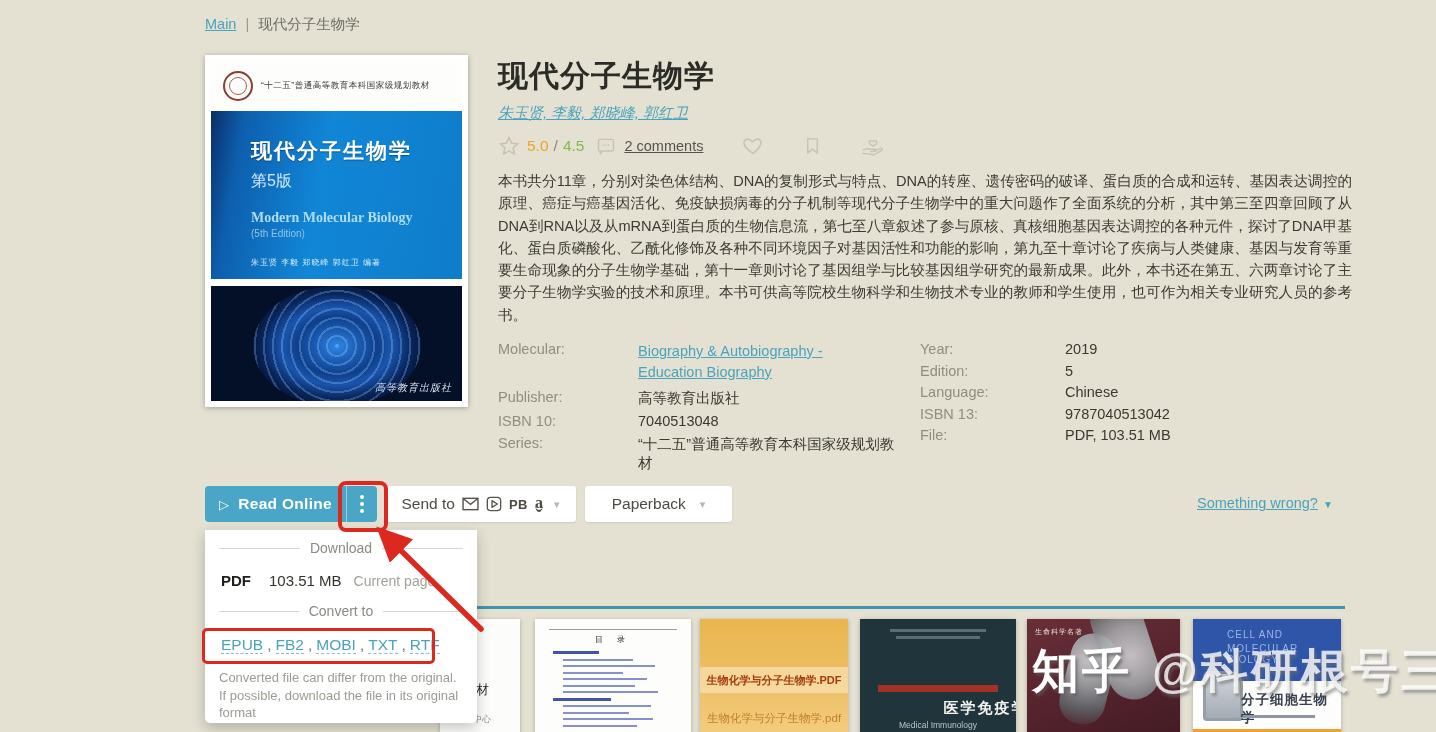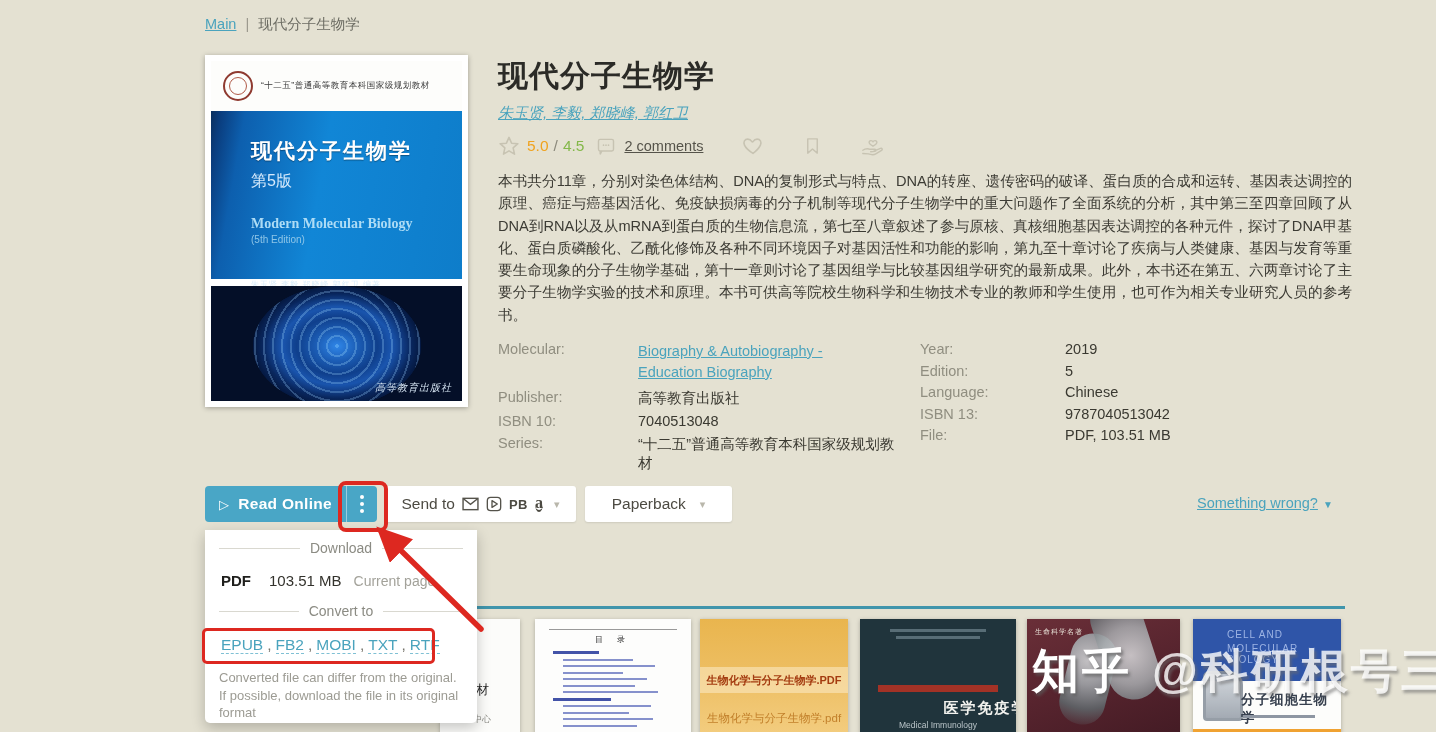--- a/index.html
+++ b/index.html
@@ -24,7 +24,7 @@
     color:#fff;padding:26px 0 0 40px;box-sizing:border-box;}
   .cover-title{font-size:21px;font-weight:bold;letter-spacing:2px;text-shadow:0 1px 1px rgba(0,0,0,.35);}
   .cover-ed{font-size:16px;color:#d6eafc;margin-top:6px;}
-  .cover-title-en{font-family:"Liberation Serif",serif;font-size:14px;color:#aedcf5;margin-top:24px;font-weight:bold;}
+  .cover-title-en{font-family:"Liberation Serif",serif;font-size:14px;color:#aedcf5;margin-top:18px;font-weight:bold;}
   .cover-ed-en{font-size:10px;color:#8fc6e8;margin-top:2px;}
   .cover-authors{font-size:8px;color:#d8ecfa;margin-top:34px;letter-spacing:1px;}
   .cover-gap{height:7px;background:#fff;flex:0 0 auto;}

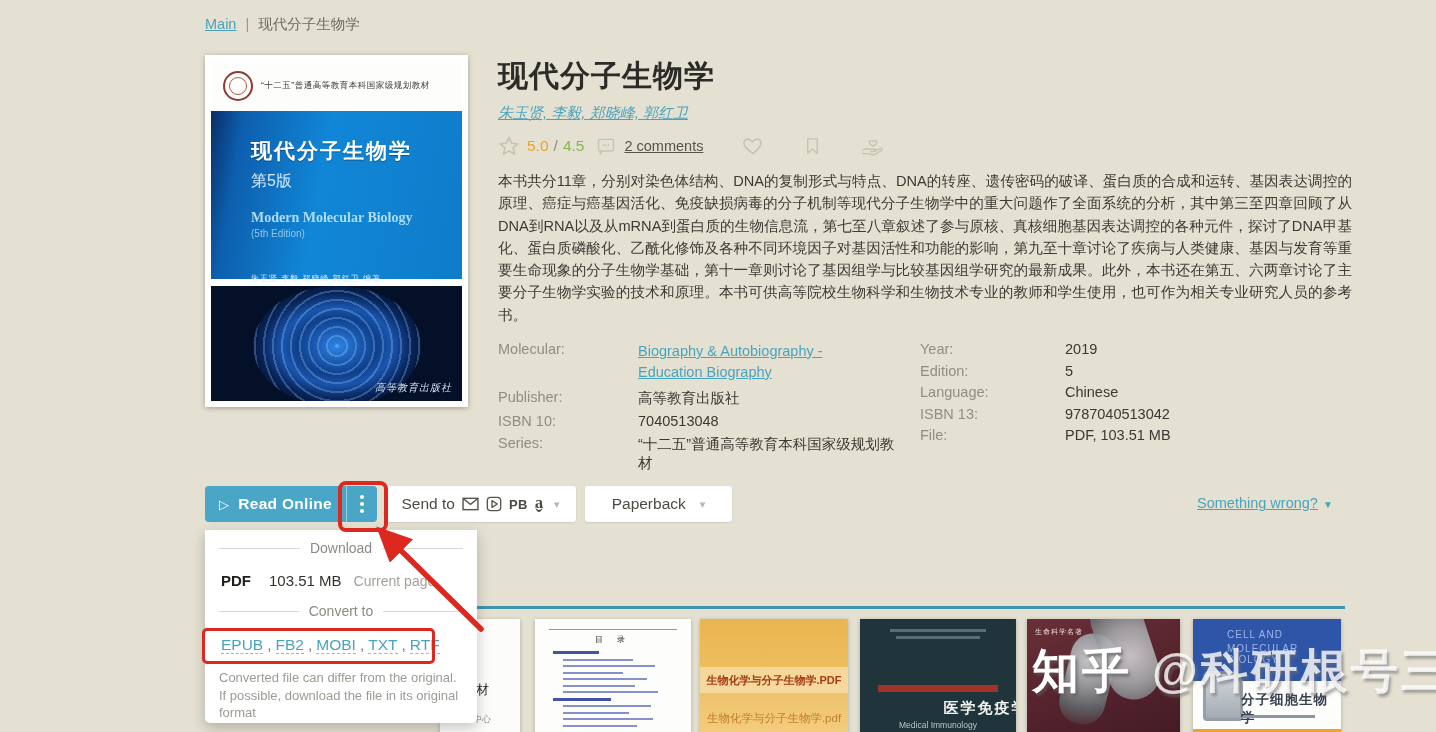--- a/index.html
+++ b/index.html
@@ -26,7 +26,7 @@
   .cover-ed{font-size:16px;color:#d6eafc;margin-top:6px;}
   .cover-title-en{font-family:"Liberation Serif",serif;font-size:14px;color:#aedcf5;margin-top:18px;font-weight:bold;}
   .cover-ed-en{font-size:10px;color:#8fc6e8;margin-top:2px;}
-  .cover-authors{font-size:8px;color:#d8ecfa;margin-top:34px;letter-spacing:1px;}
+  .cover-authors{font-size:8px;color:#d8ecfa;margin-top:18px;letter-spacing:1px;}
   .cover-gap{height:7px;background:#fff;flex:0 0 auto;}
   .cover-photo{flex:1 1 auto;position:relative;background:#040f28;}
   .cover-photo .cell{position:absolute;left:50%;top:52%;width:168px;height:120px;transform:translate(-50%,-50%);

